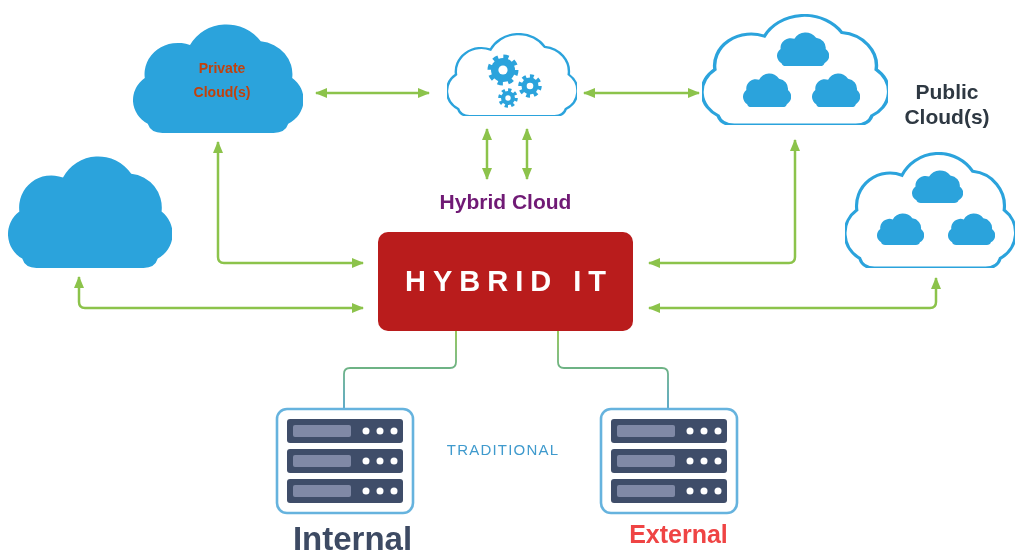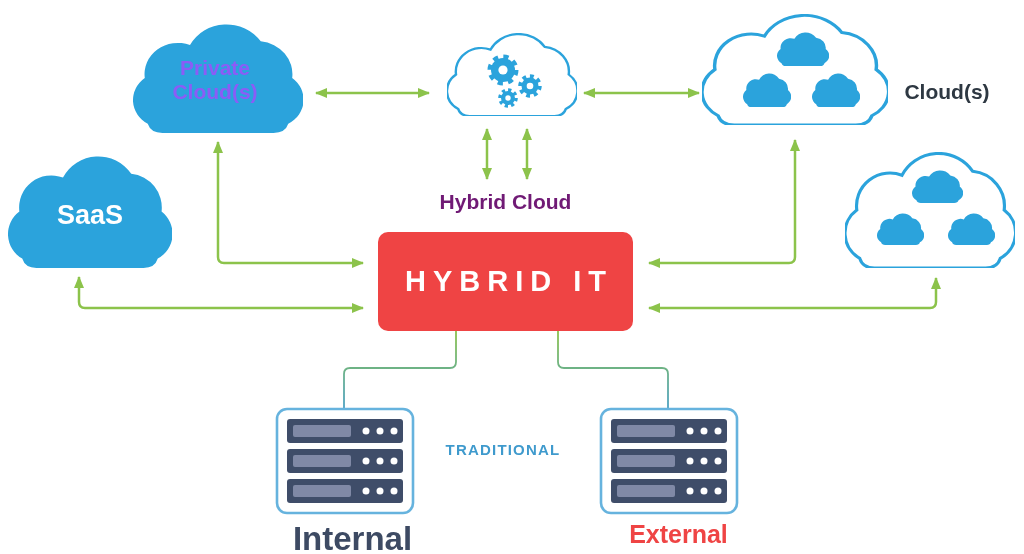--- a/index.html
+++ b/index.html
@@ -21,7 +21,7 @@
   .gear-base{fill:#2BA3DC;}
   .gear-back{fill:#ffffff;}
   .gear-hole{fill:#ffffff;}
-  #private-label{left:145px;top:56px;width:140px;color:#8b5cf6;font-size:21px;font-weight:700;line-height:24px;}
+  #private-label{left:152px;top:56px;width:140px;color:#c2410c;font-size:14px;font-weight:700;line-height:24px;}
   #saas-label{left:28px;top:200px;width:124px;color:#fff;font-size:27px;font-weight:700;}
   #hybrid-cloud-label{left:428px;top:190px;width:155px;color:#701a75;font-size:21px;font-weight:700;}
   #public-label{left:888px;top:79px;width:118px;color:#2E3842;font-size:21px;font-weight:700;line-height:25px;}

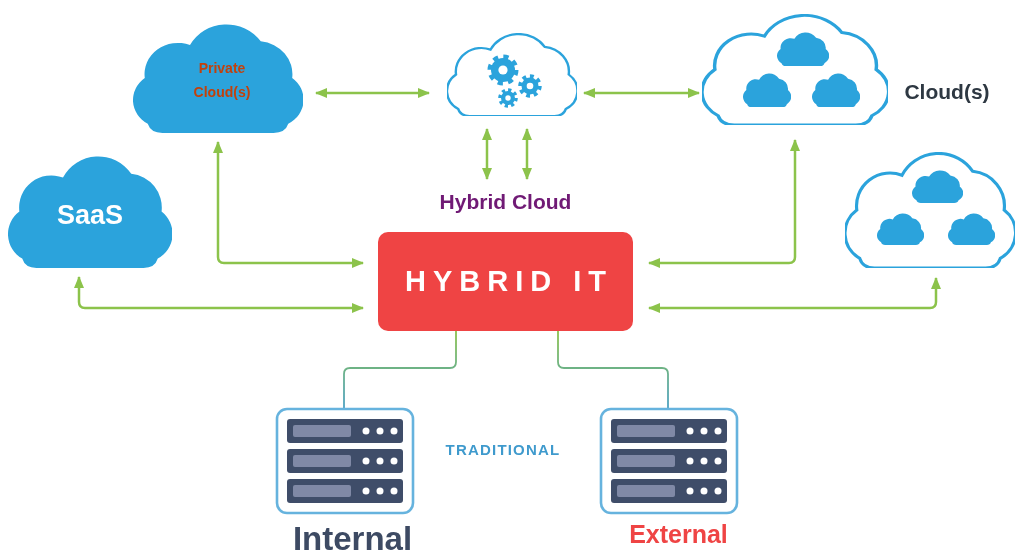--- a/index.html
+++ b/index.html
@@ -168,6 +168,7 @@
   <div class="lbl" id="hybrid-cloud-label">Hybrid Cloud</div>
 
   <div class="lbl" id="public-label">
+    <div>Public</div>
     <div>Cloud(s)</div>
   </div>
 

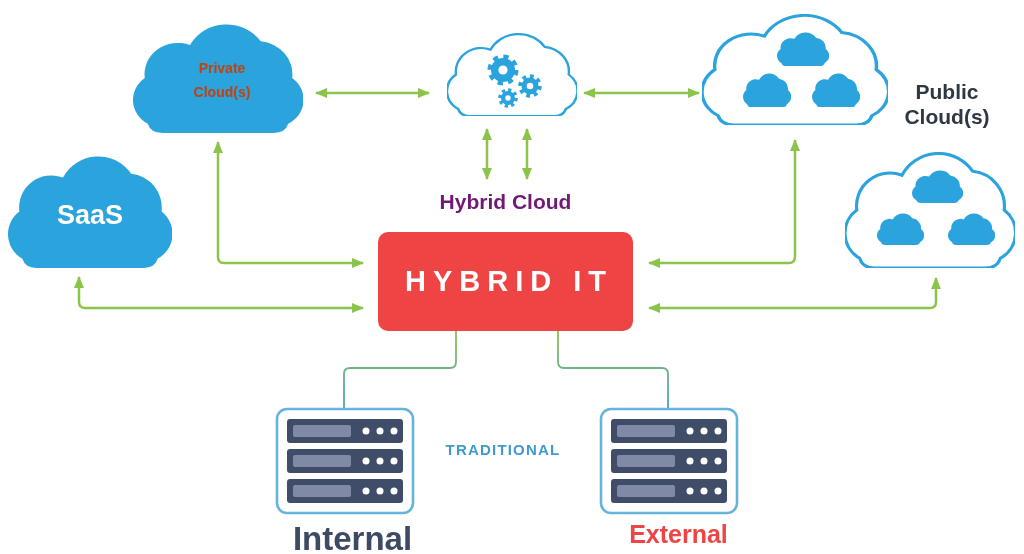--- a/index.html
+++ b/index.html
@@ -163,7 +163,6 @@
     <div>Cloud(s)</div>
   </div>
 
-  <div class="lbl" id="saas-label">SaaS</div>
 
   <div class="lbl" id="hybrid-cloud-label">Hybrid Cloud</div>
 

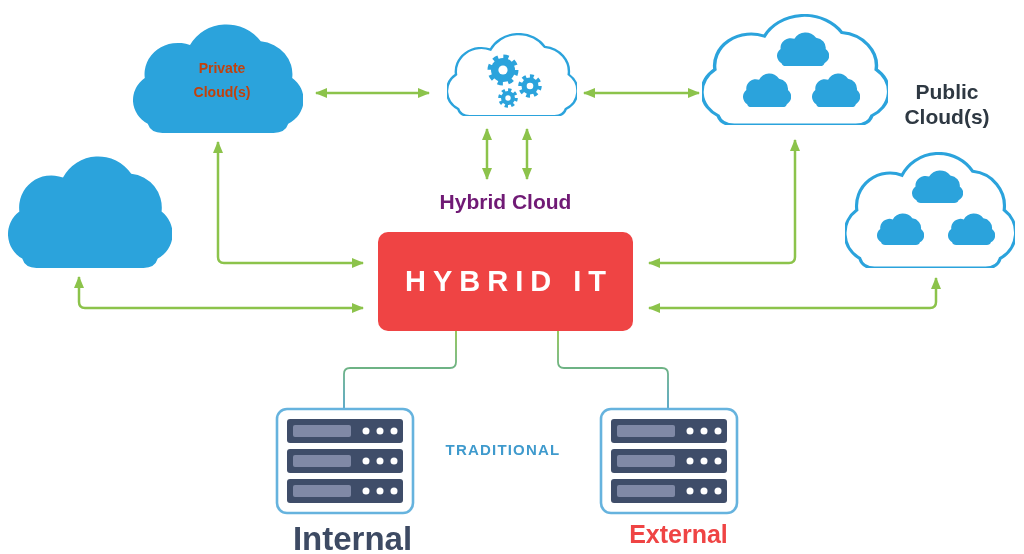--- a/index.html
+++ b/index.html
@@ -25,7 +25,7 @@
   #saas-label{left:28px;top:200px;width:124px;color:#fff;font-size:27px;font-weight:700;}
   #hybrid-cloud-label{left:428px;top:190px;width:155px;color:#701a75;font-size:21px;font-weight:700;}
   #public-label{left:888px;top:79px;width:118px;color:#2E3842;font-size:21px;font-weight:700;line-height:25px;}
-  #hybrid-it-box{position:absolute;left:378px;top:232px;width:255px;height:99px;background:#ef4444;
+  #hybrid-it-box{position:absolute;left:378px;top:232px;width:255px;height:99px;background:#b91c1c;
     border-radius:10px;display:flex;align-items:center;justify-content:center;}
   #hybrid-it-box span{color:#fff;font-size:29px;font-weight:700;letter-spacing:7px;padding-left:7px;}
   #datacenter-label{left:418px;top:440px;width:170px;color:#3F9ACD;font-size:15px;font-weight:700;

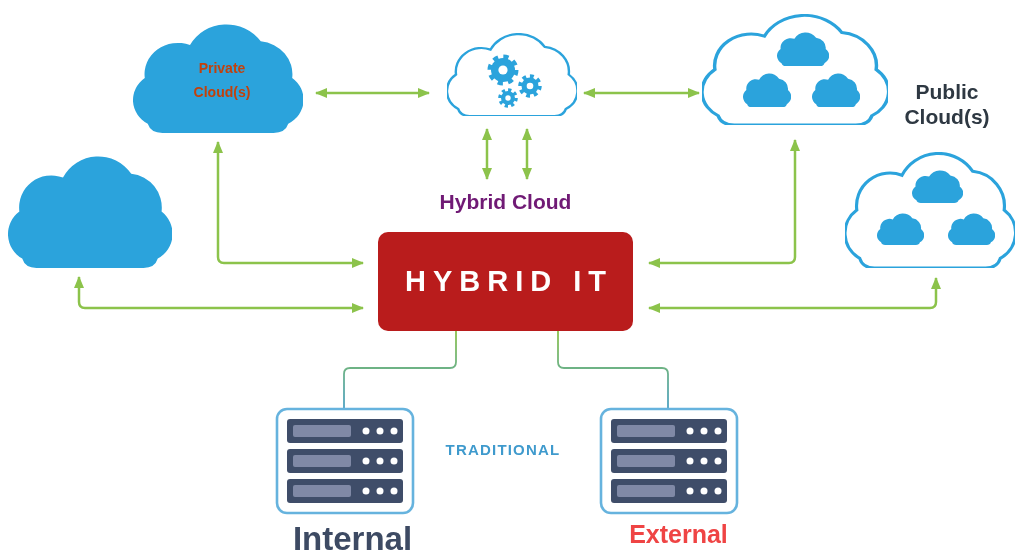--- a/index.html
+++ b/index.html
@@ -28,7 +28,7 @@
   #hybrid-it-box{position:absolute;left:378px;top:232px;width:255px;height:99px;background:#b91c1c;
     border-radius:10px;display:flex;align-items:center;justify-content:center;}
   #hybrid-it-box span{color:#fff;font-size:29px;font-weight:700;letter-spacing:7px;padding-left:7px;}
-  #datacenter-label{left:418px;top:440px;width:170px;color:#3F9ACD;font-size:15px;font-weight:700;
+  #datacenter-label{left:418px;top:440px;width:170px;color:#3F9ACD;font-size:15px;font-weight:400;
     letter-spacing:1.2px;line-height:19px;}
   #internal-label{left:290px;top:520px;width:125px;color:#3D4A63;font-size:33px;font-weight:700;}
   #external-label{left:616px;top:520px;width:125px;color:#ef4444;font-size:25px;font-weight:600;}

